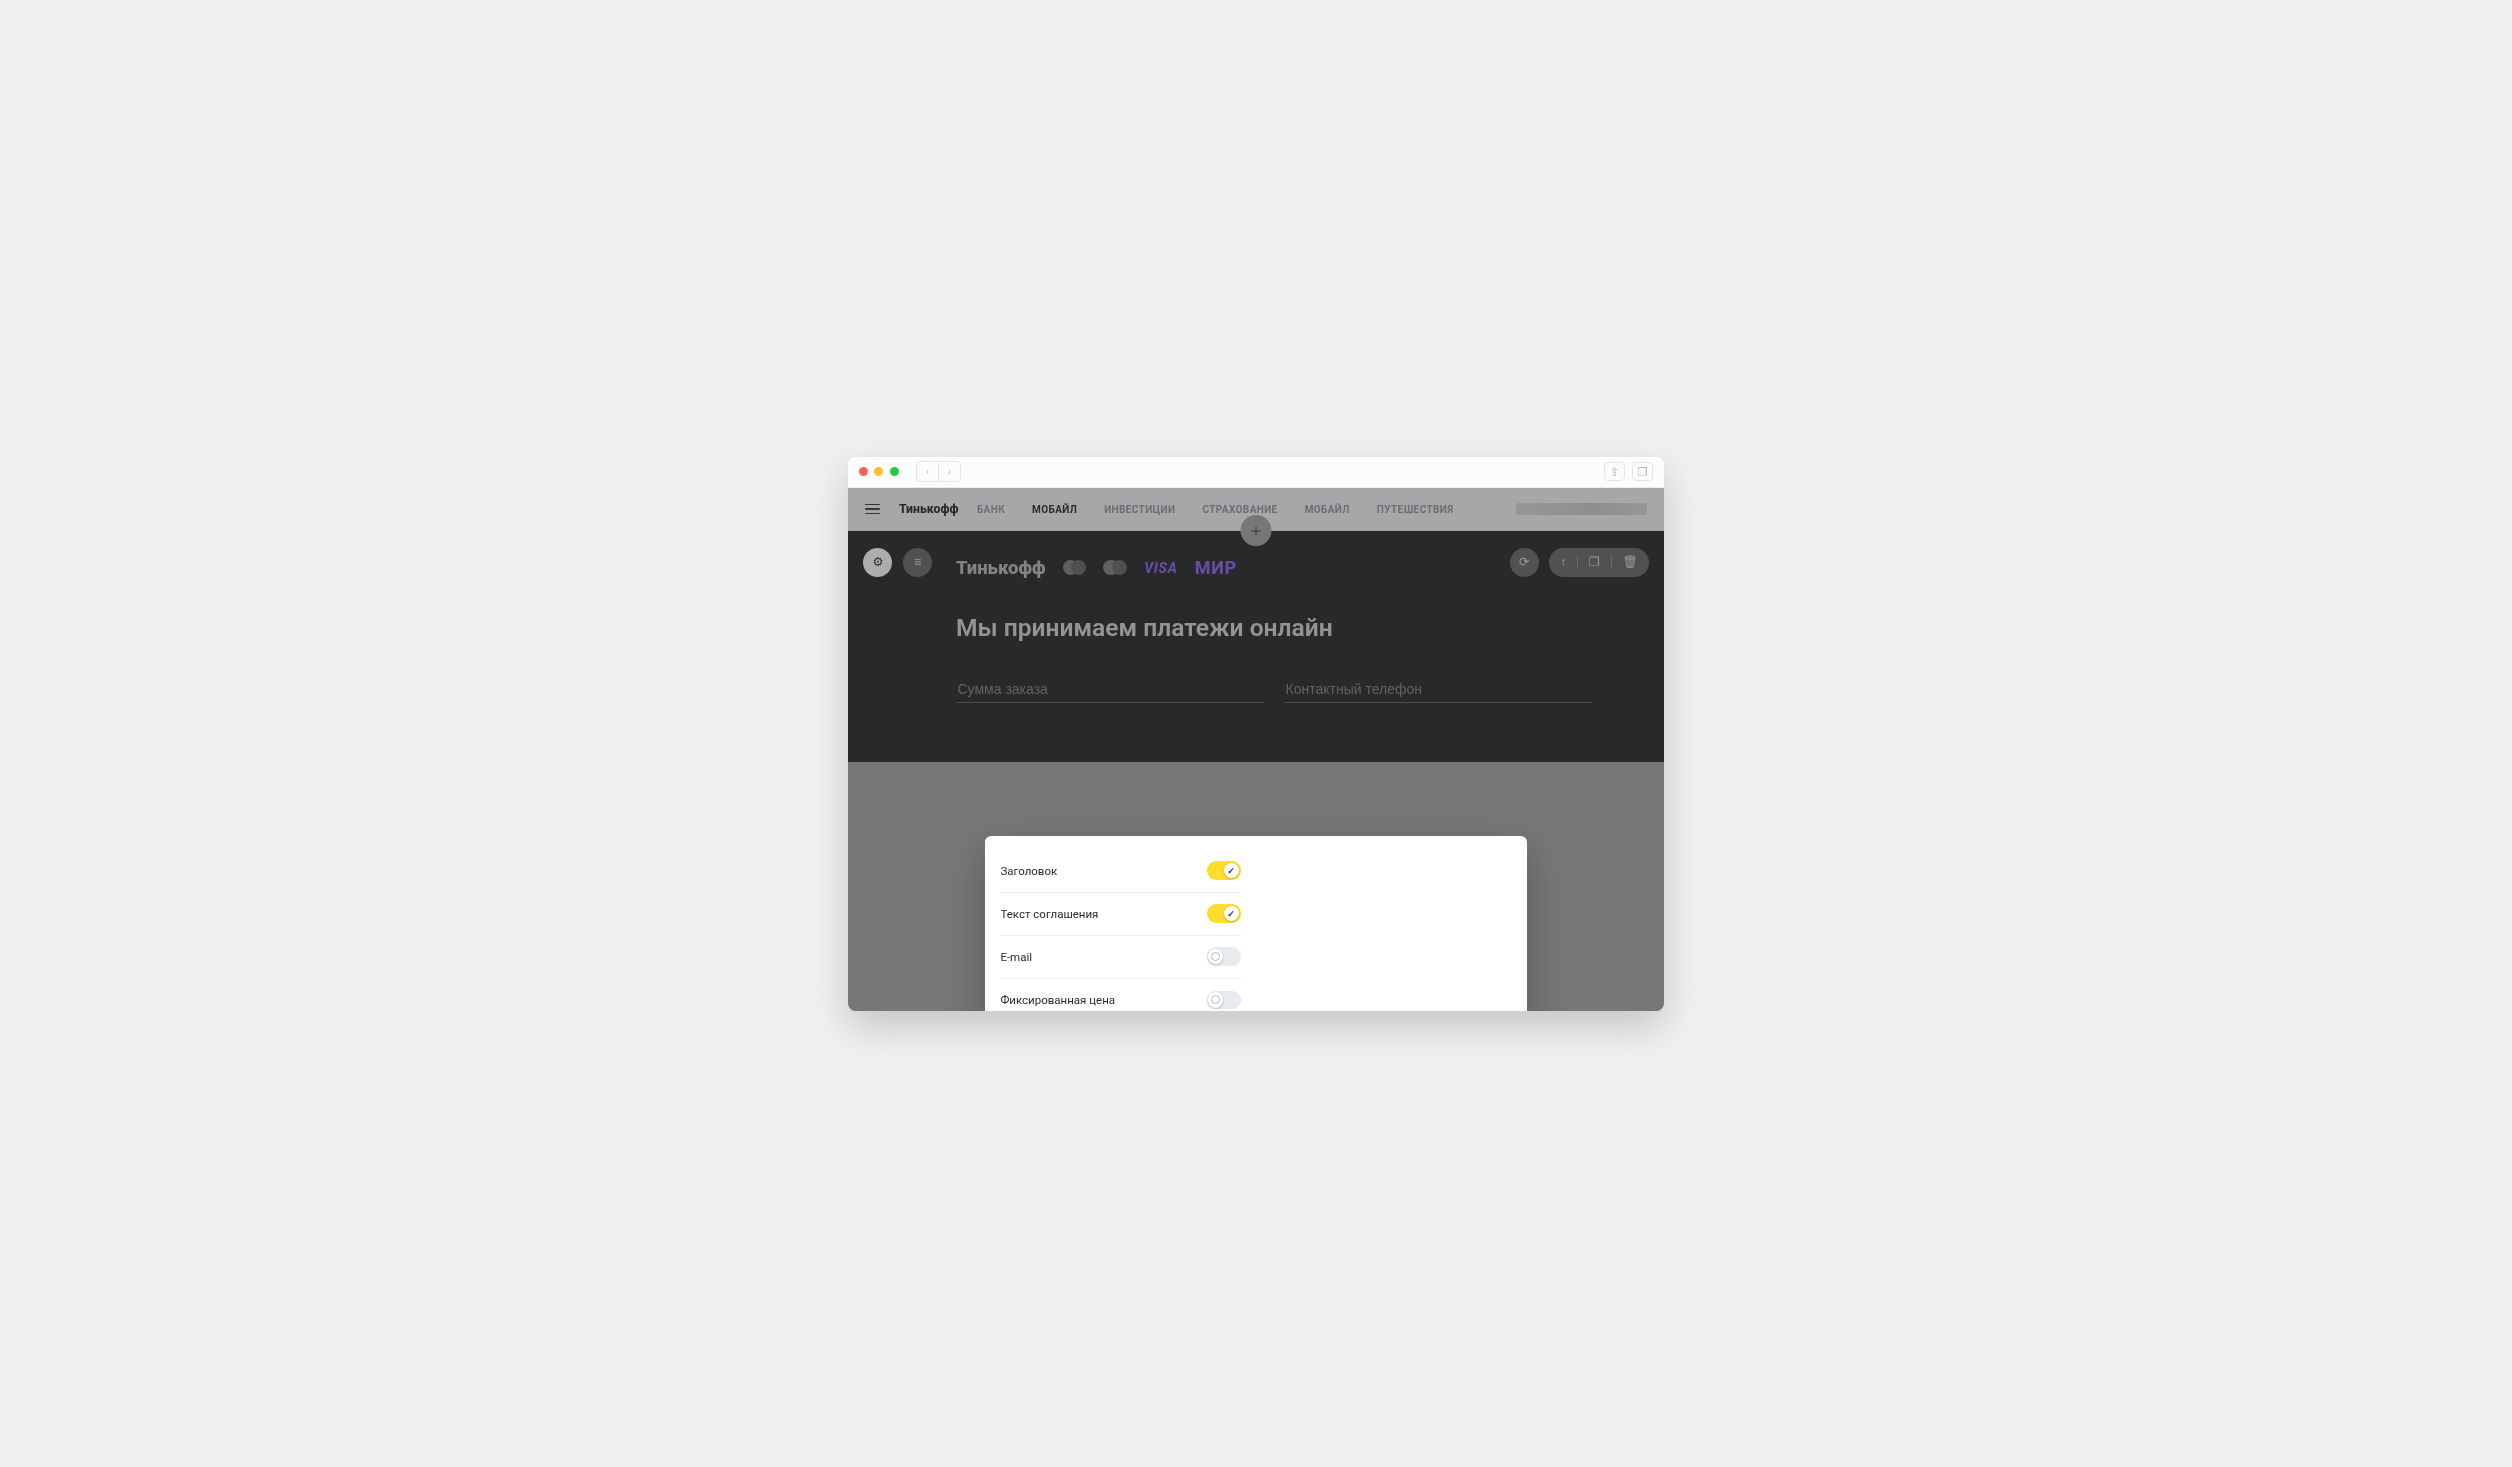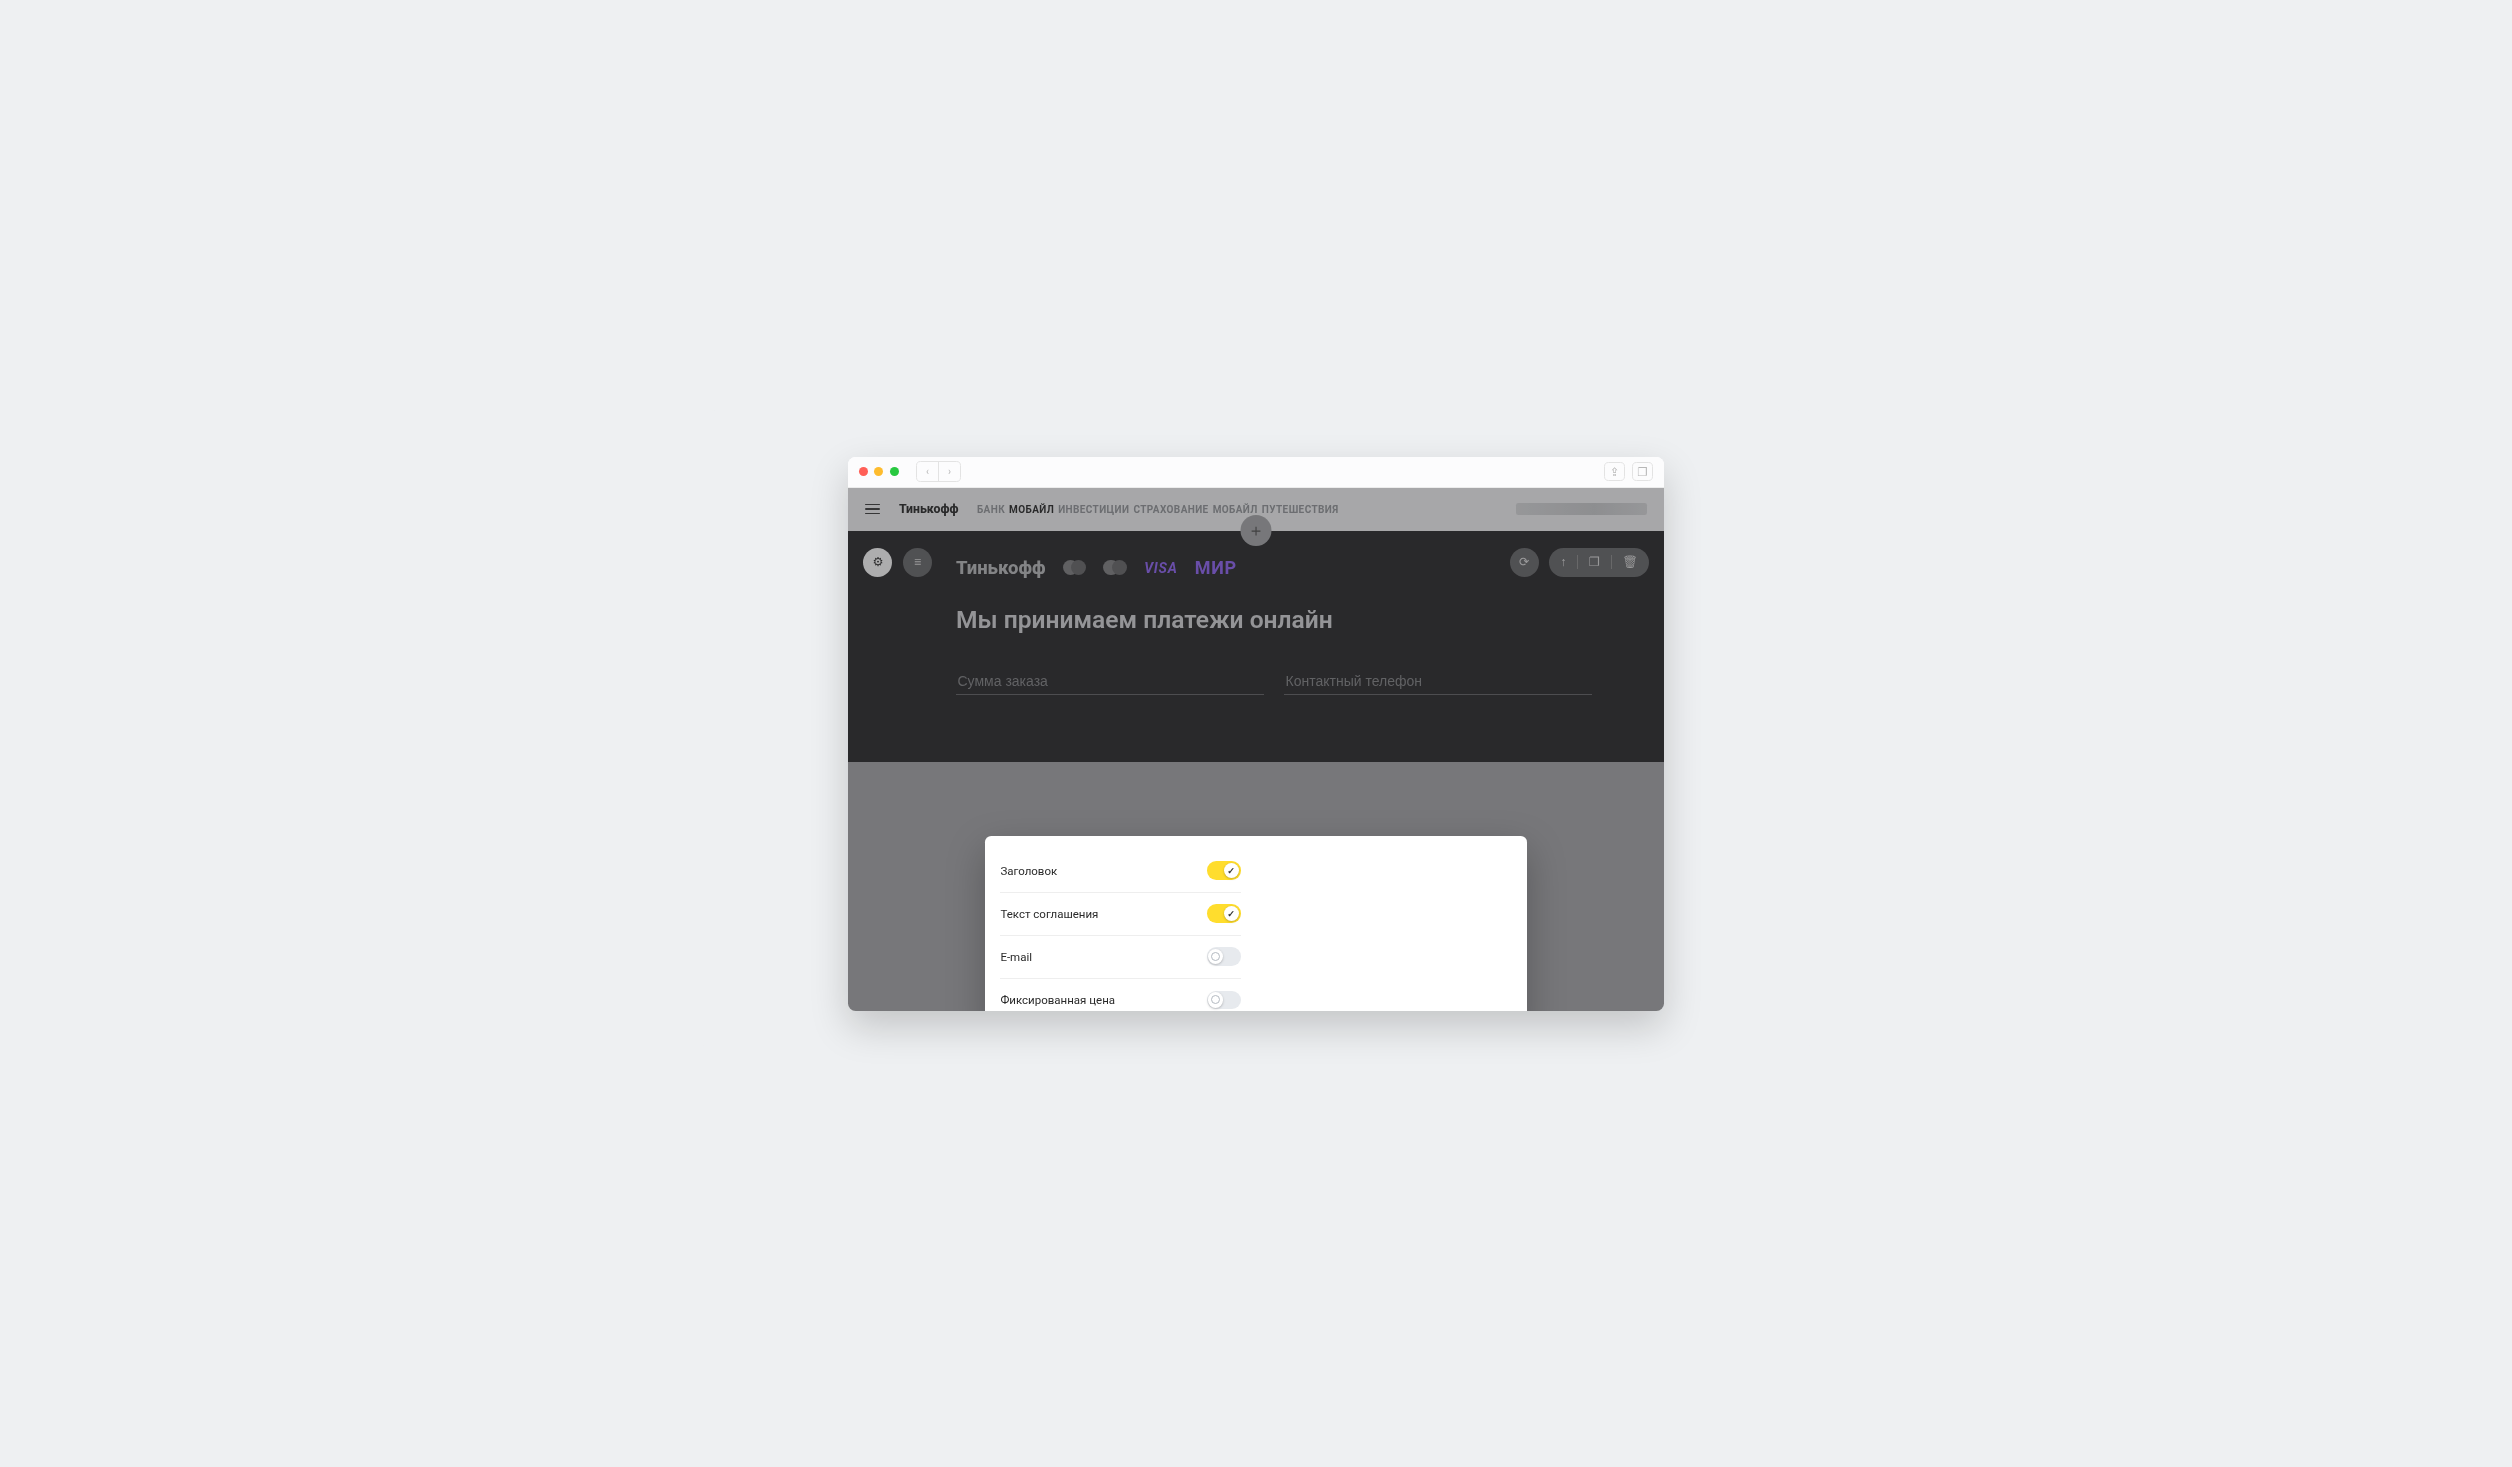--- a/index.html
+++ b/index.html
@@ -143,7 +143,7 @@
               <span></span>
             </div>
         <div class="brand">Тинькофф</div>
-        <div id="nav-slot" style="display:flex;gap:4px">
+        <div id="nav-slot" style="display:flex;gap:27px">
               <span class="navlink">БАНК</span>
               <span class="navlink active">МОБАЙЛ</span>
               <span class="navlink">ИНВЕСТИЦИИ</span>

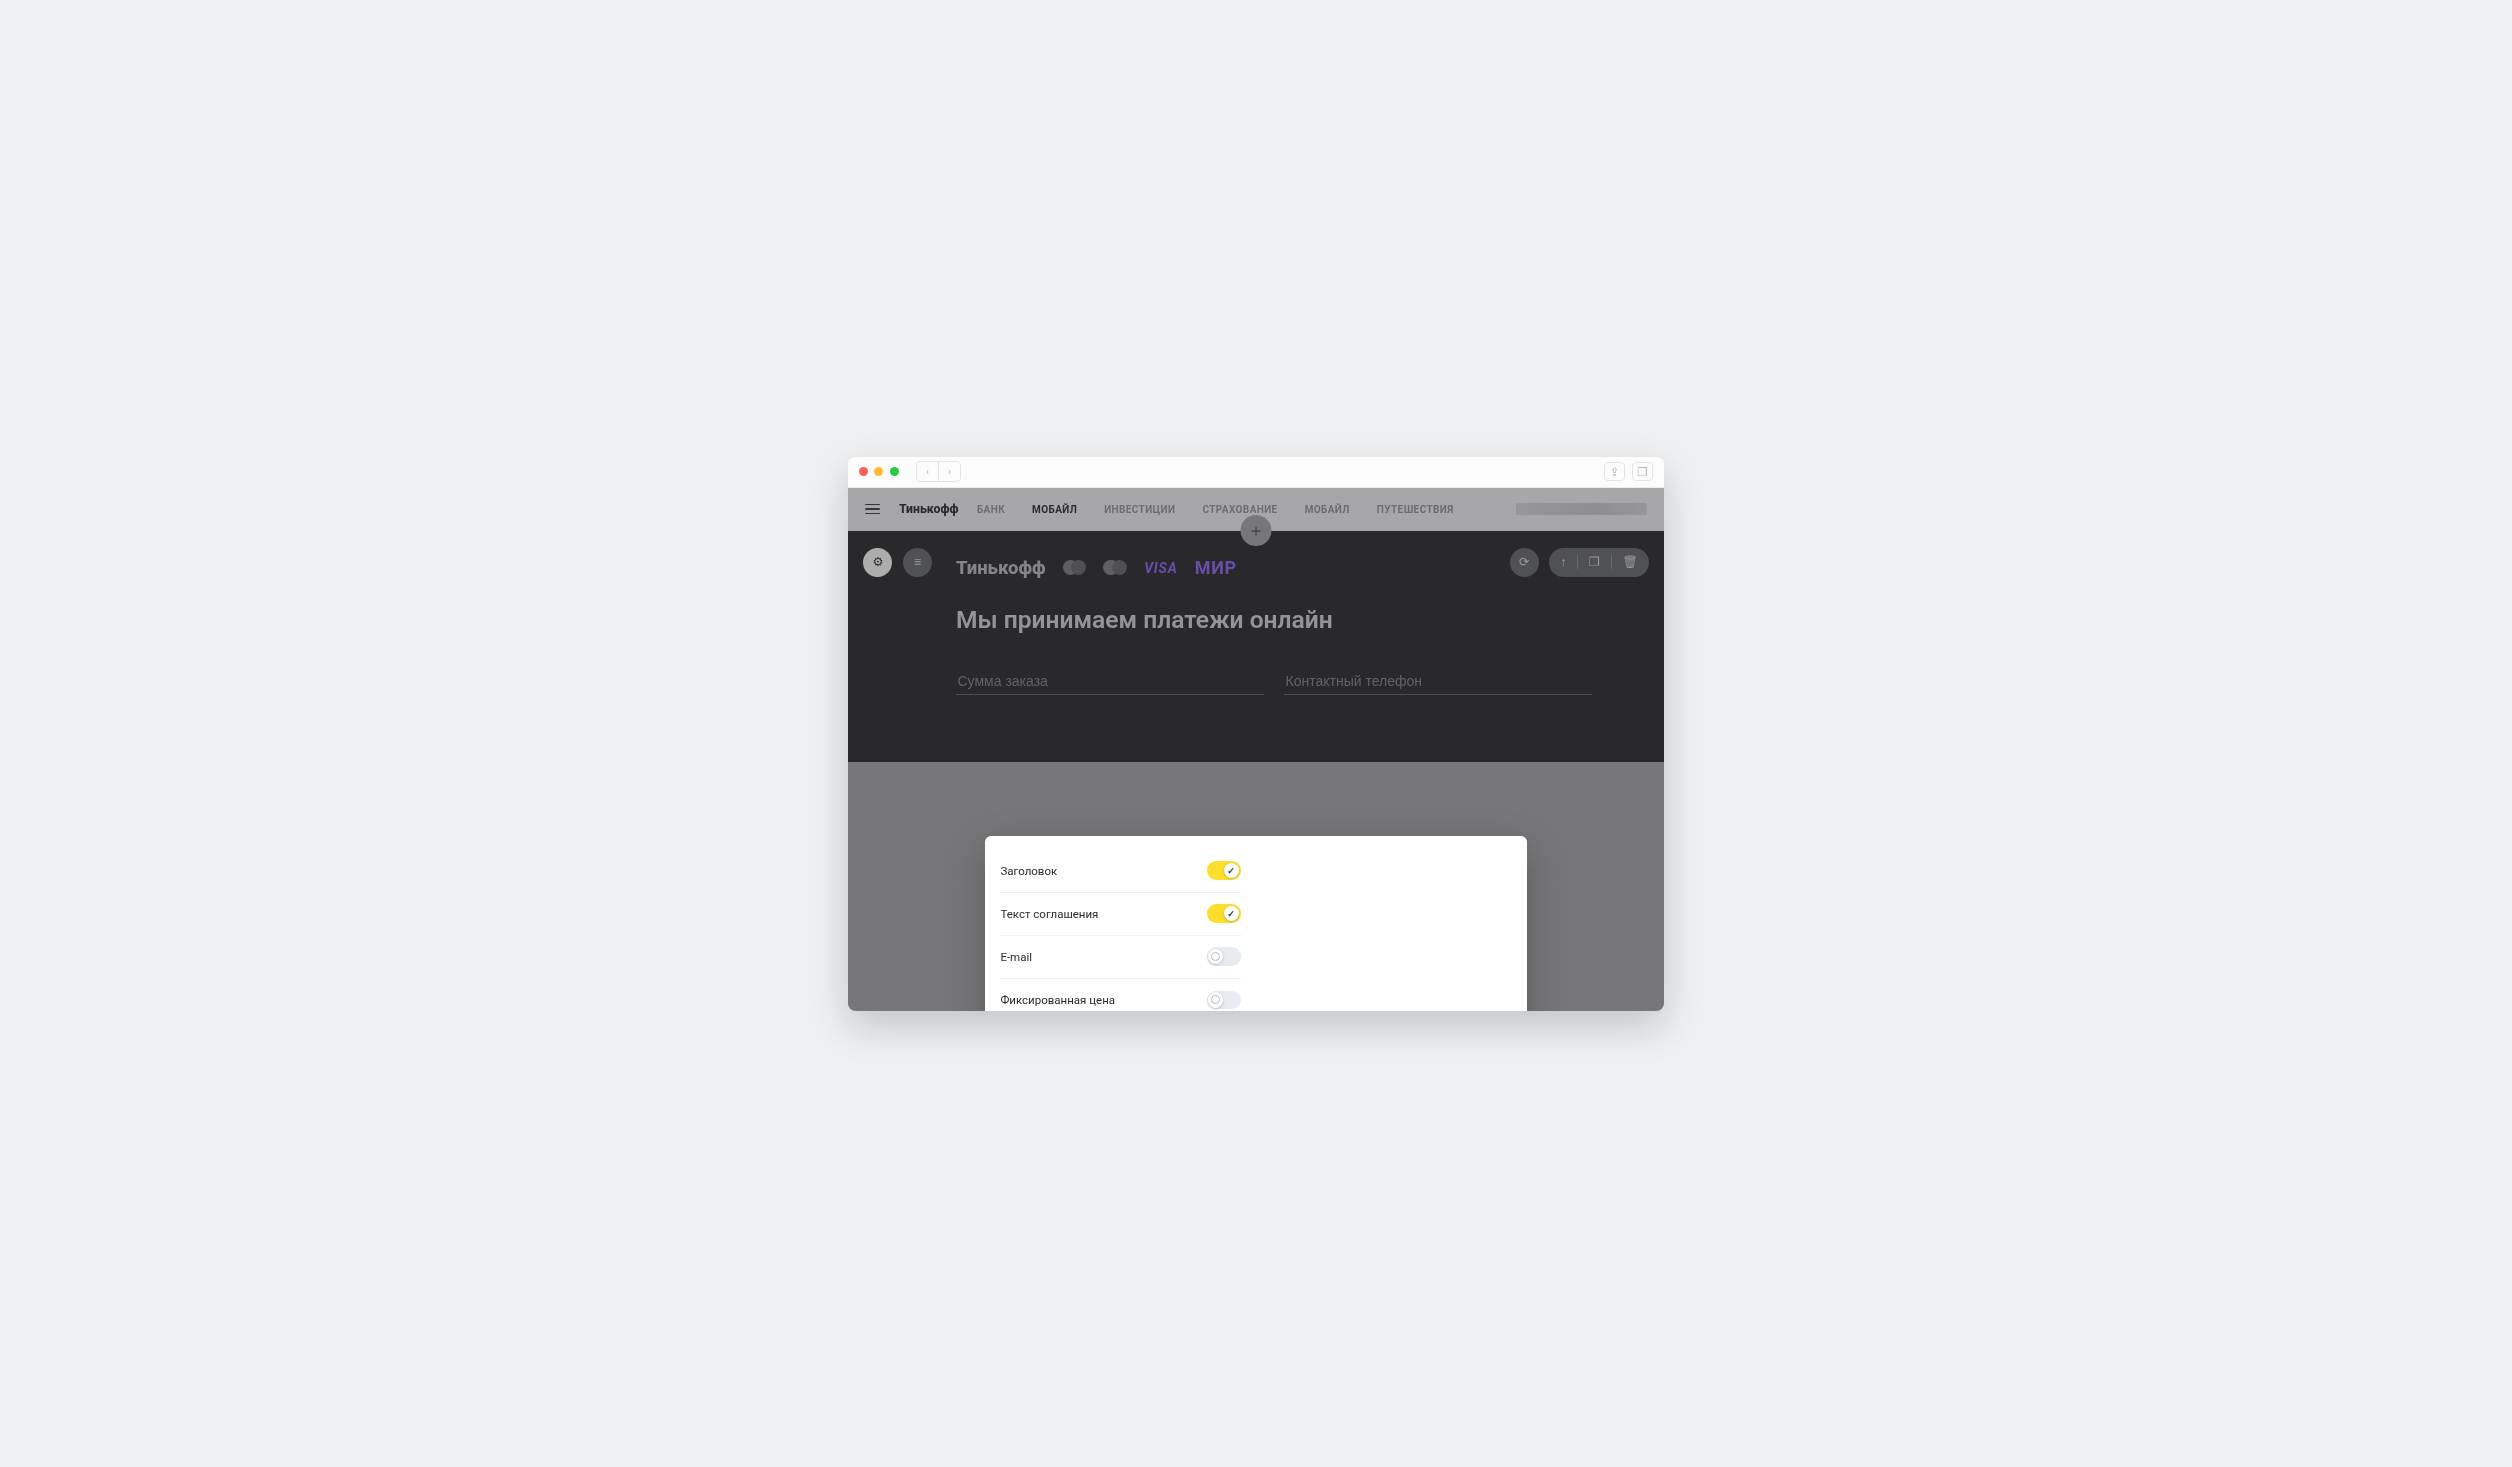--- a/index.html
+++ b/index.html
@@ -76,7 +76,7 @@
   .mc{display:flex;align-items:center}
   .mc span{width:15.4px;height:15.4px;border-radius:50%;display:inline-block}
   .mc .a{background:#7a7a7c}.mc .b{background:#5f5f61;margin-left:-7px}
-  .heroh{font-size:24.6px;font-weight:600;color:#d4d5d7;margin-top:26px}
+  .heroh{font-size:24.6px;font-weight:600;color:#d4d5d7;margin-top:34px}
   .inputs{display:flex;gap:20px;margin-top:35px}
   .uinput{flex:1;max-width:308px;border:0;border-bottom:0.8px solid #5a5b5d;background:transparent;color:#fff;font-size:14px;padding:4.6px 1.5px}
   .uinput::placeholder{color:#7d7e80}

